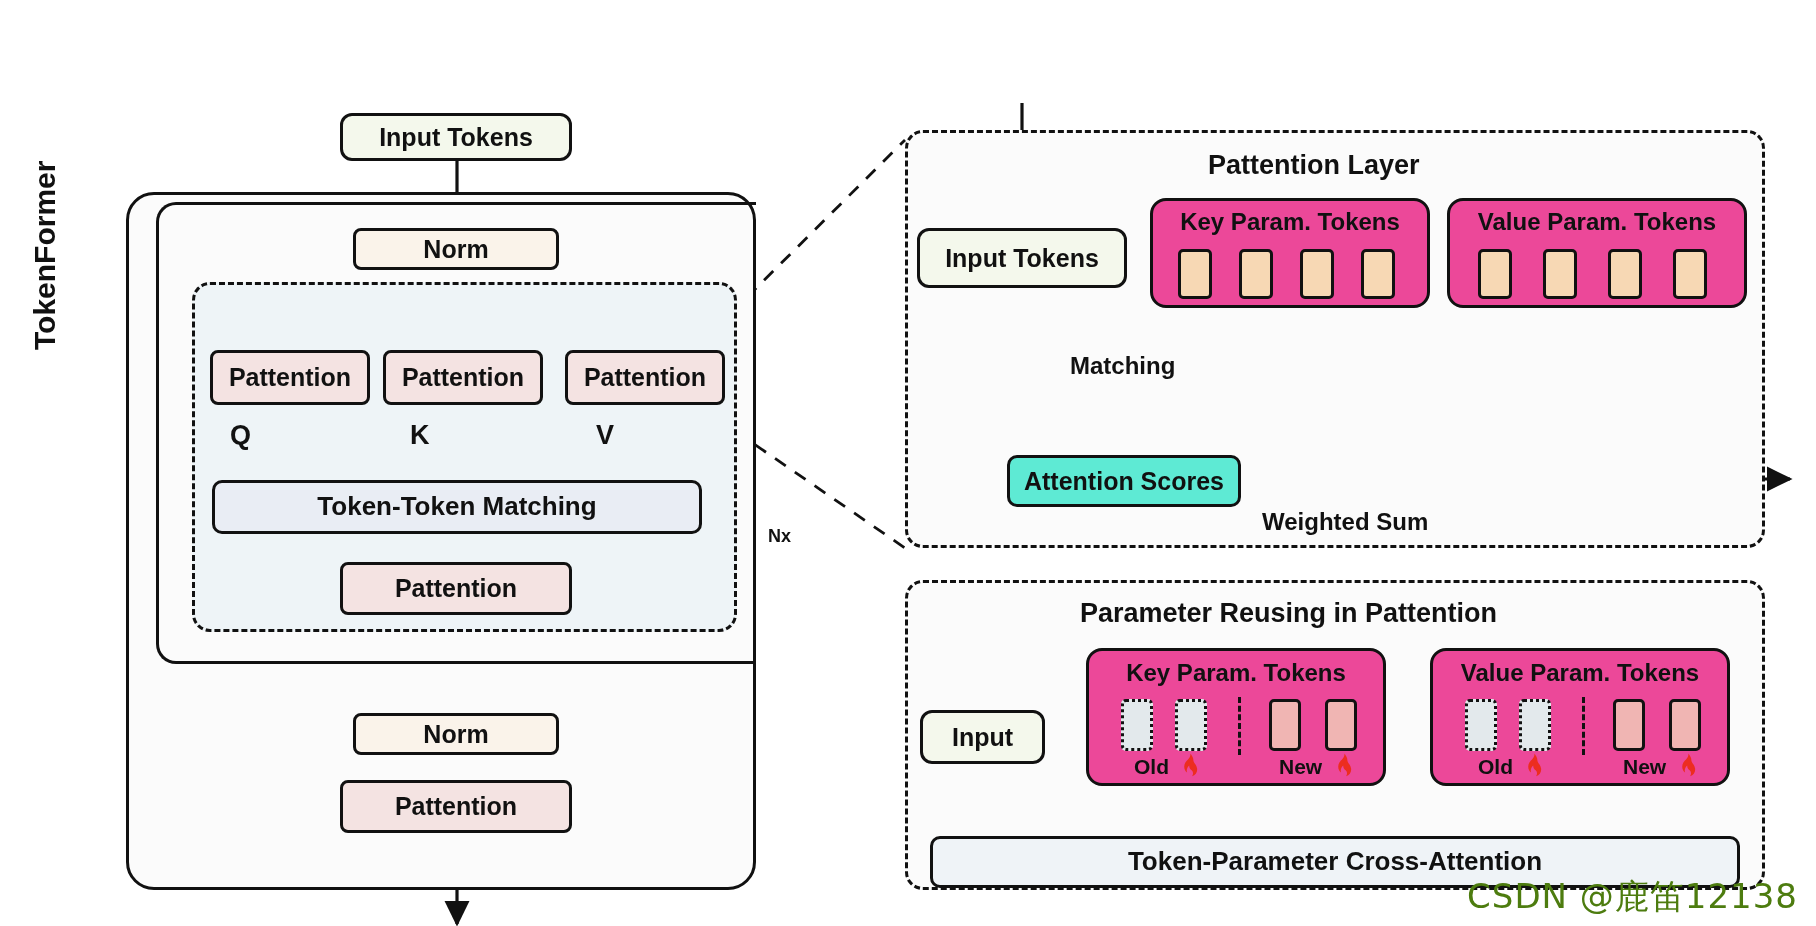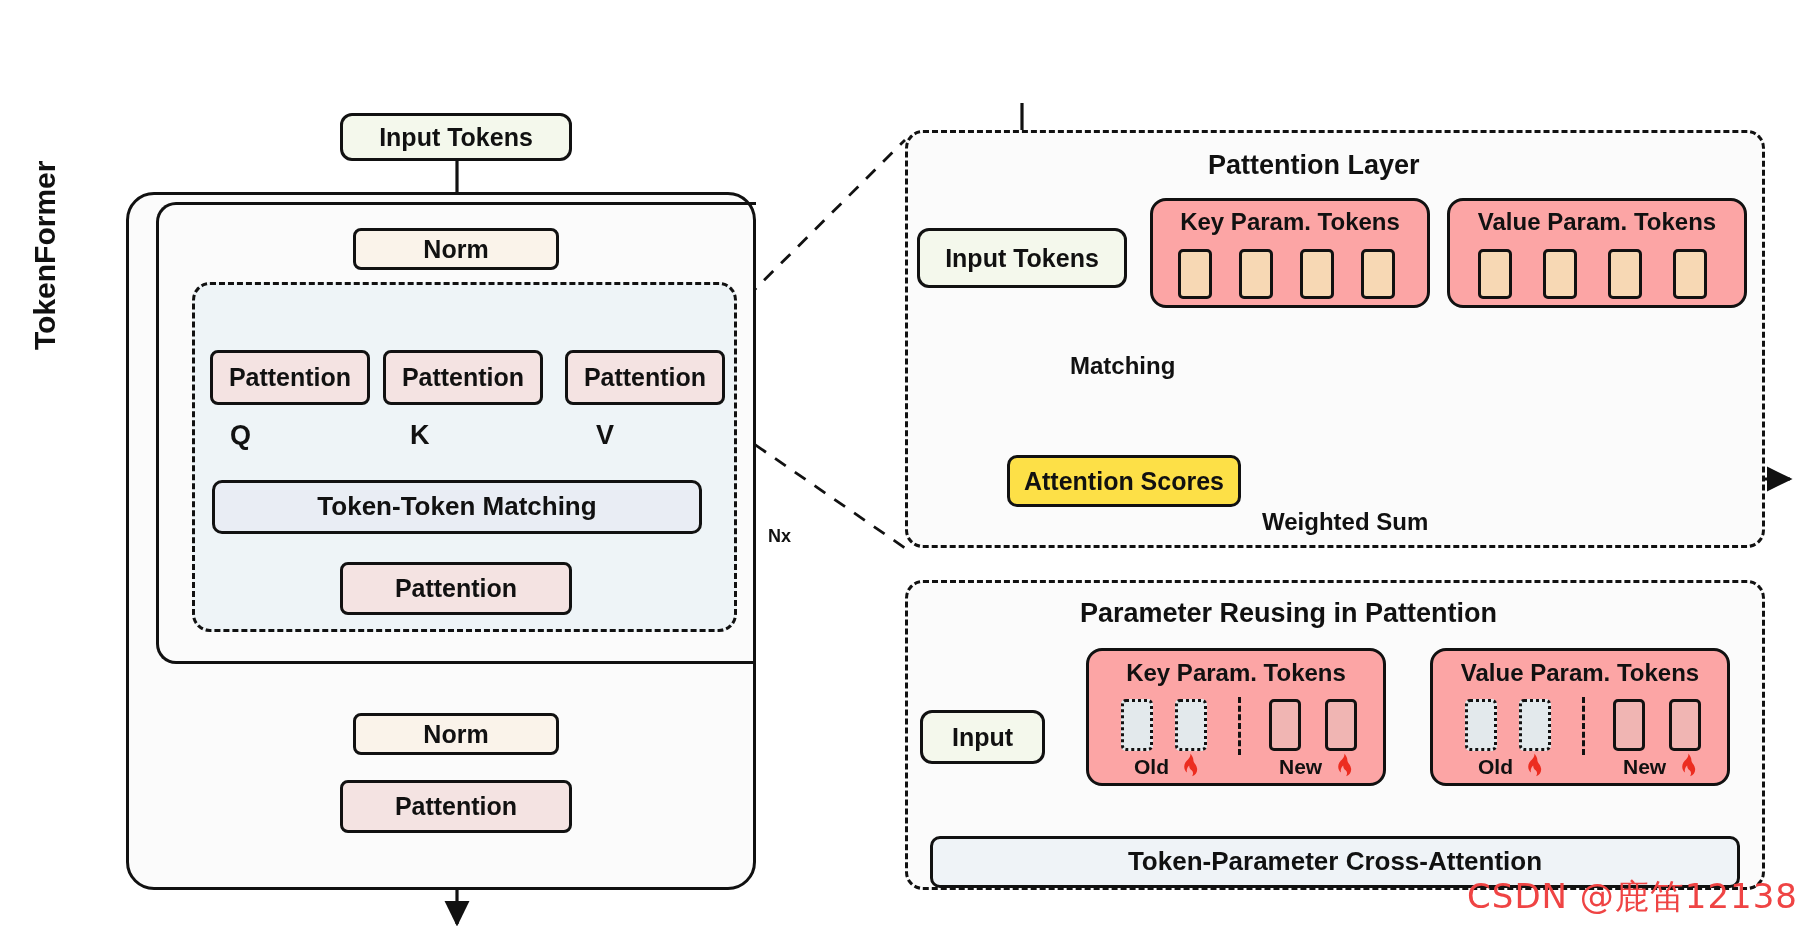--- a/index.html
+++ b/index.html
@@ -98,7 +98,7 @@
     box-sizing:border-box;
     border:3px solid #111111;
     border-radius:16px;
-    background:#fca5a5;
+    background:#ec4899;
   }
   .tg-title{
     position:absolute;

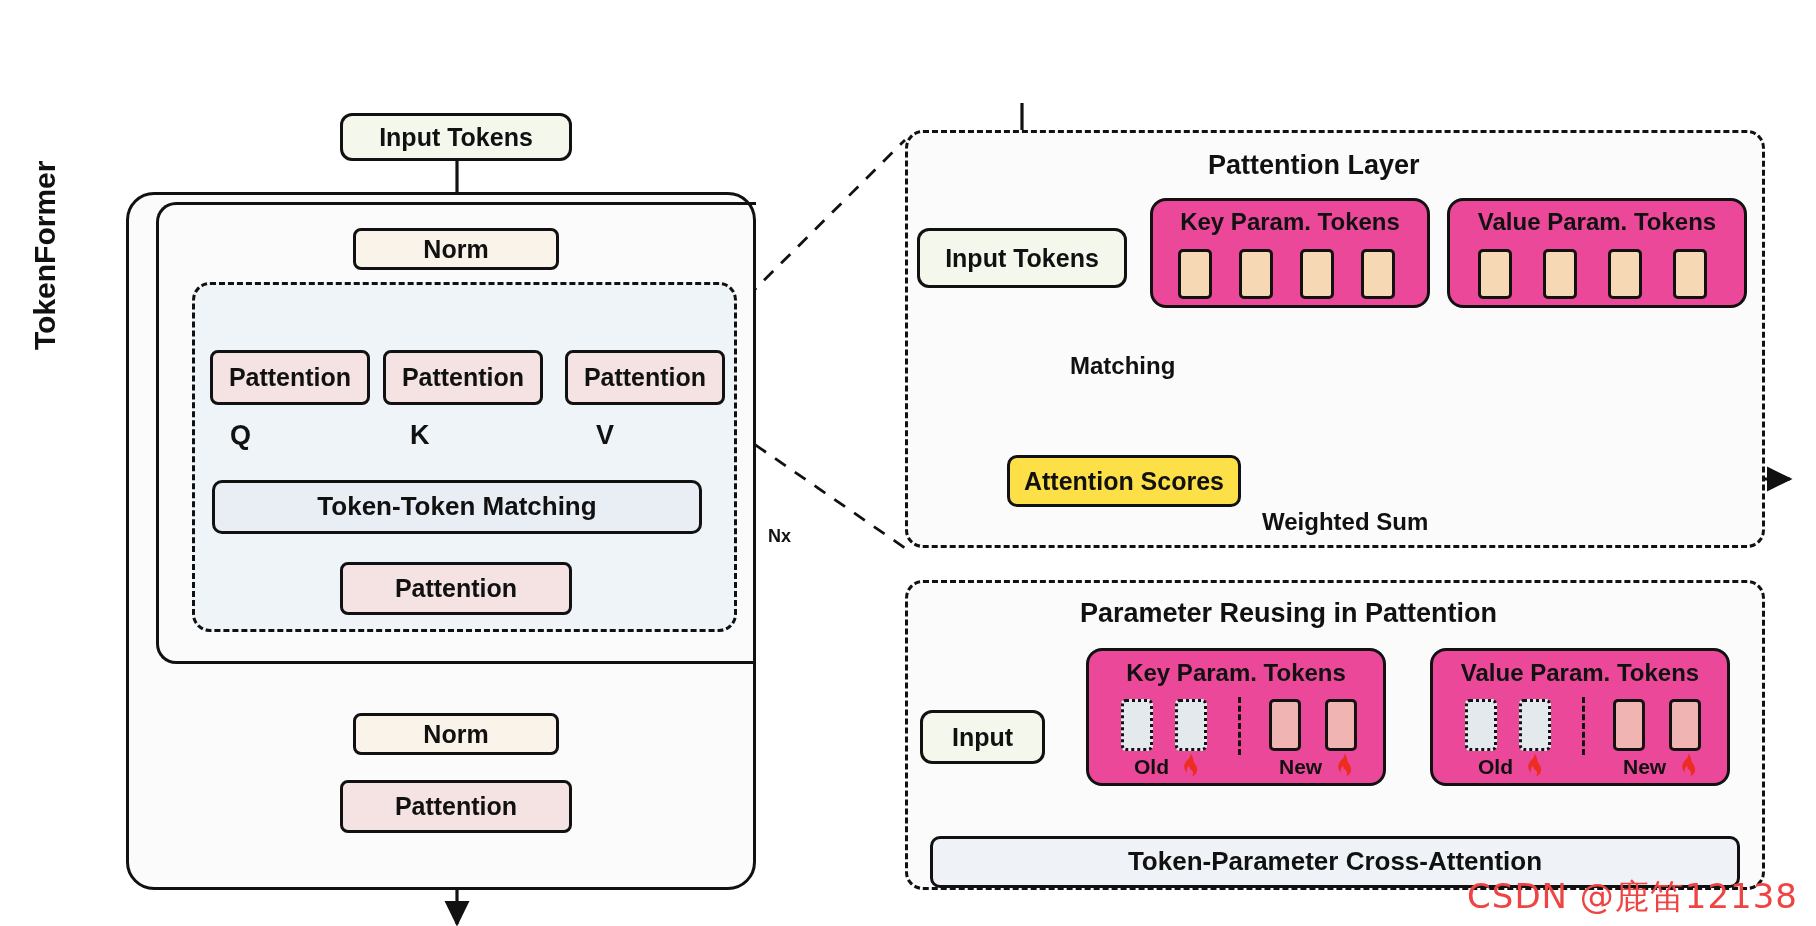--- a/index.html
+++ b/index.html
@@ -40,7 +40,7 @@
   .b-cream{background:#faf3ea;}
   .b-pink{background:#f4e3e2;}
   .b-bluegray{background:#e9edf4;}
-  .b-lav{background:#fde047;}
+  .b-lav{background:#5eead4;}
   .b-softpink{background:#faf0ef;}
   .b-lightblue{background:#eff3f7;}
 

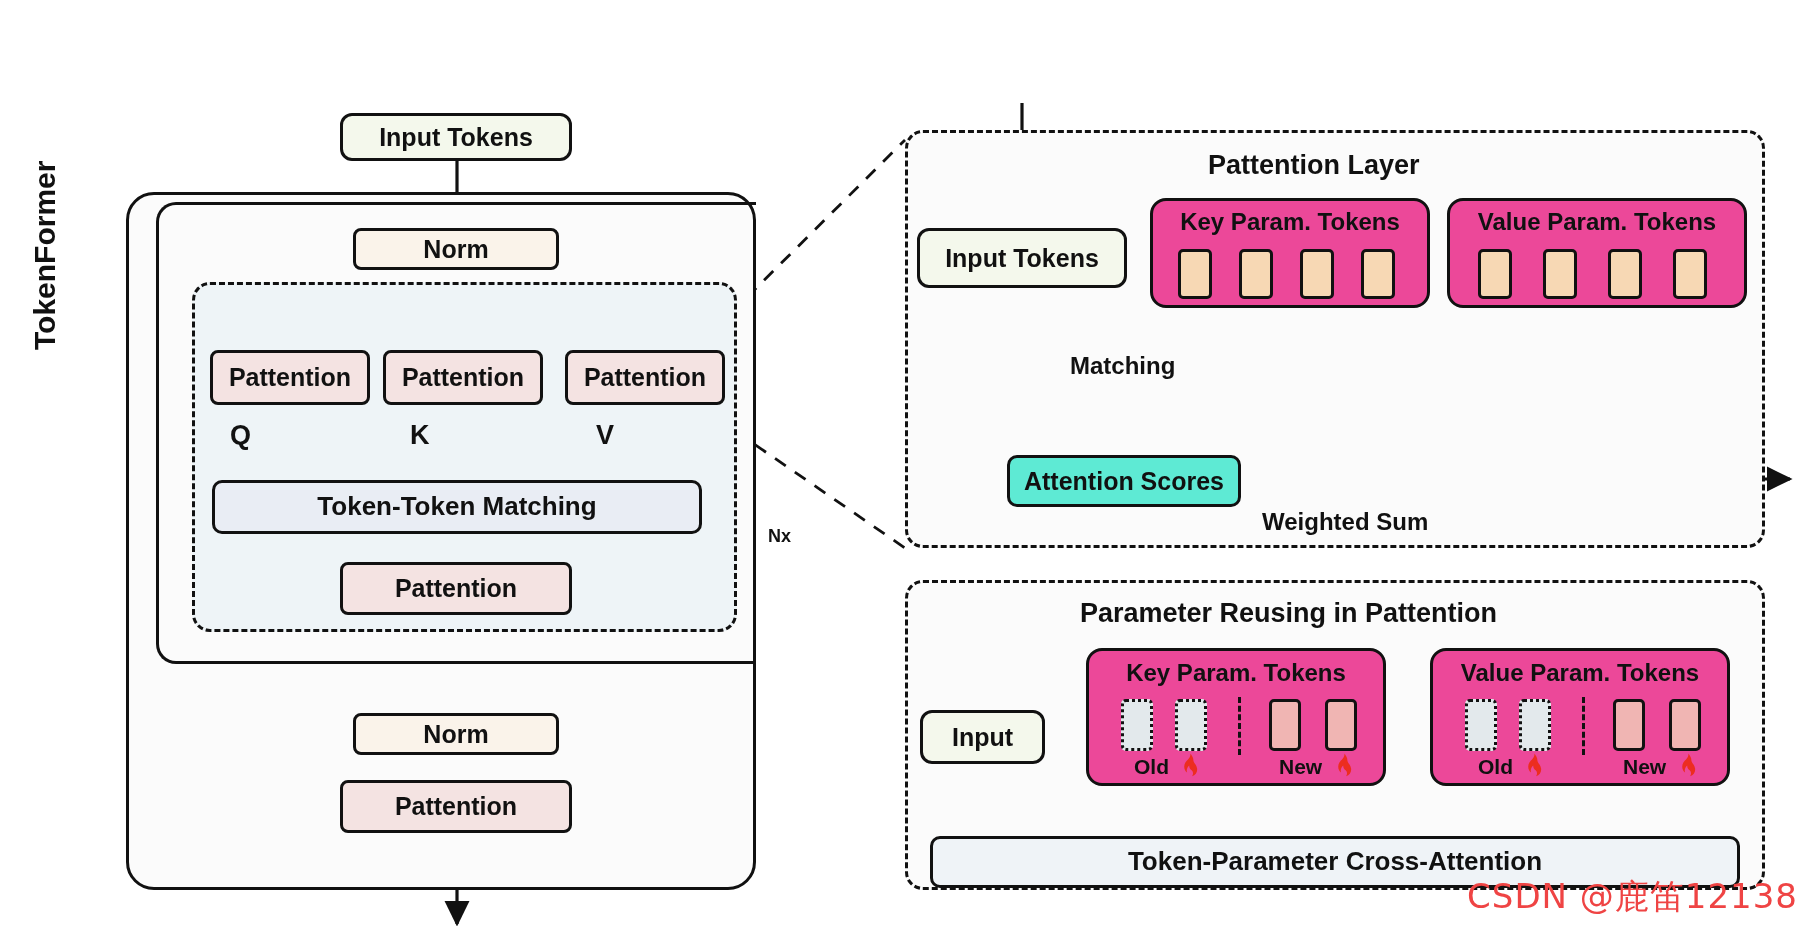--- a/index.html
+++ b/index.html
@@ -150,7 +150,7 @@
     right:18px;
     bottom:6px;
     font-size:34px;
-    color:#ef4444;
+    color:#4d7c0f;
     letter-spacing:1px;
     white-space:nowrap;
     font-family:"DejaVu Sans", sans-serif;

